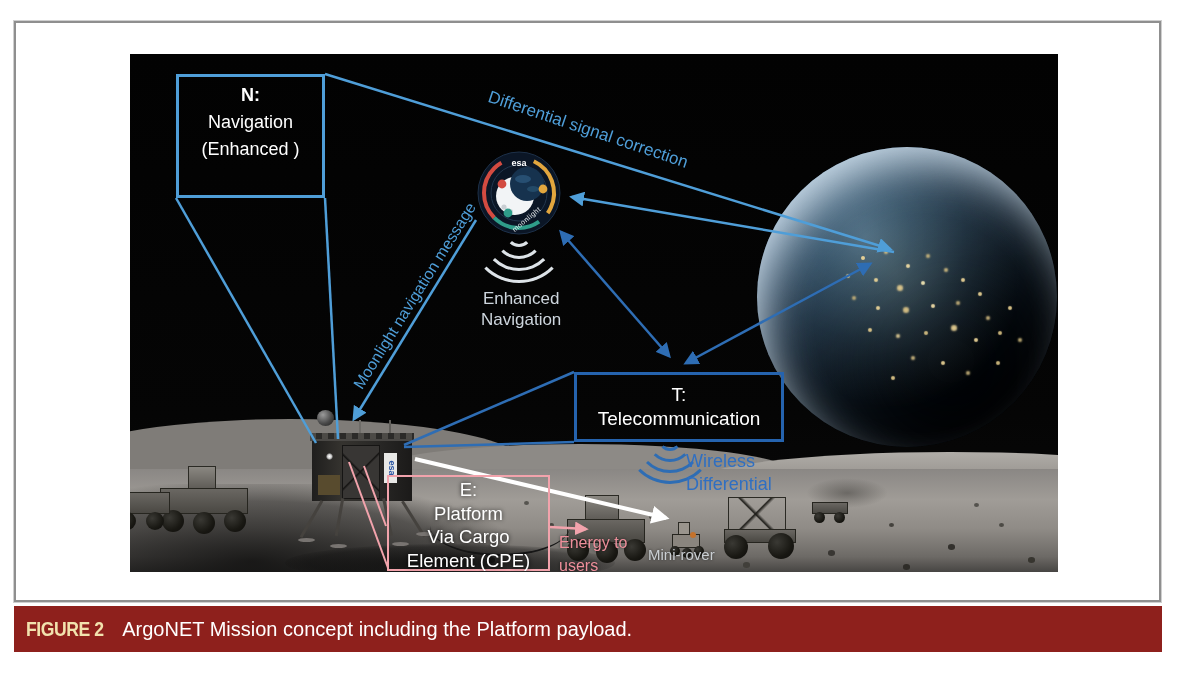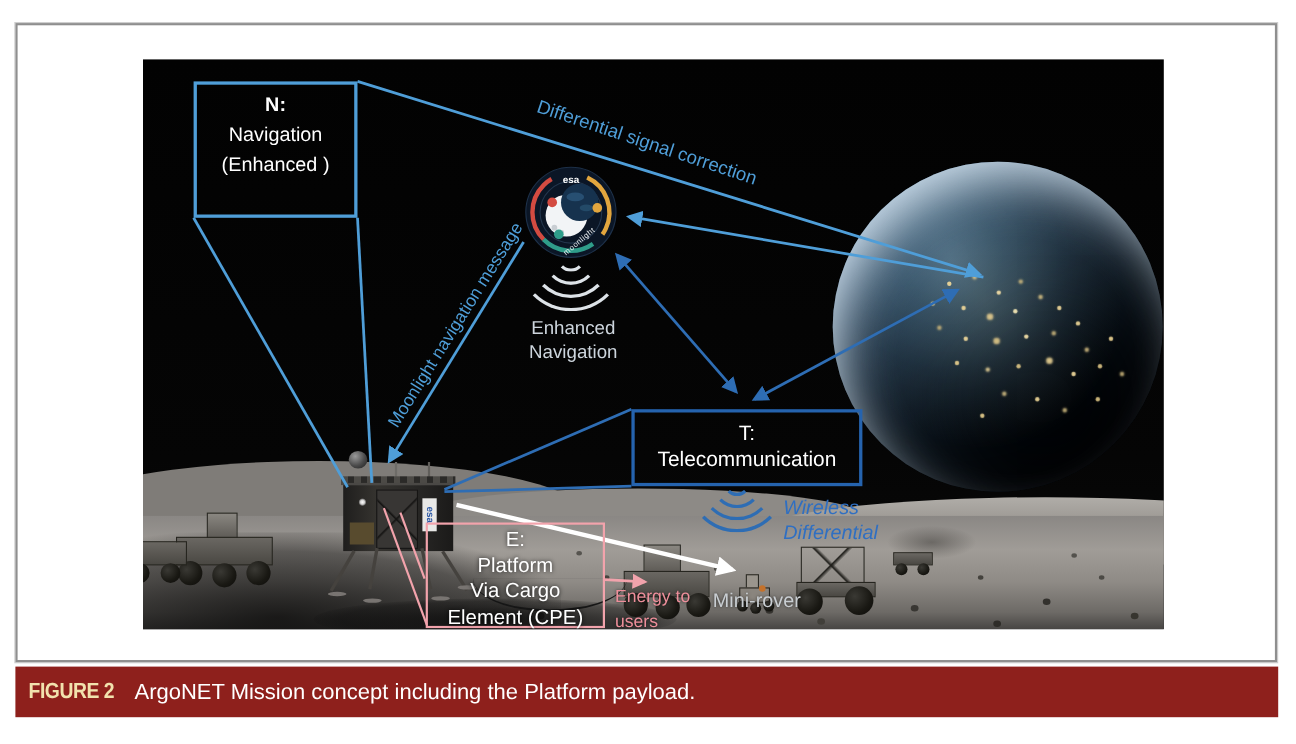--- a/index.html
+++ b/index.html
@@ -118,7 +118,7 @@
 
   
   .enh-label { position:absolute; left:351px; top:234px; color:#cdd5dd; font-size:17px; line-height:21px;text-align:center; }
-  .wireless-label { position:absolute; left:582px; top:396px; color:#2f6fc2; font-size:18px; line-height:23px;font-style:italic; }
+  .wireless-label { position:absolute; left:556px; top:396px; color:#2f6fc2; font-size:18px; line-height:23px; }
   .energy-label { position:absolute; left:429px; top:477px; color:#ee8f9b; font-size:16px; line-height:23px;
                   text-shadow:0 0 3px rgba(0,0,0,.6); }
   .minirover-label { position:absolute; left:518px; top:482px; color:#c9ced2; font-size:18px;

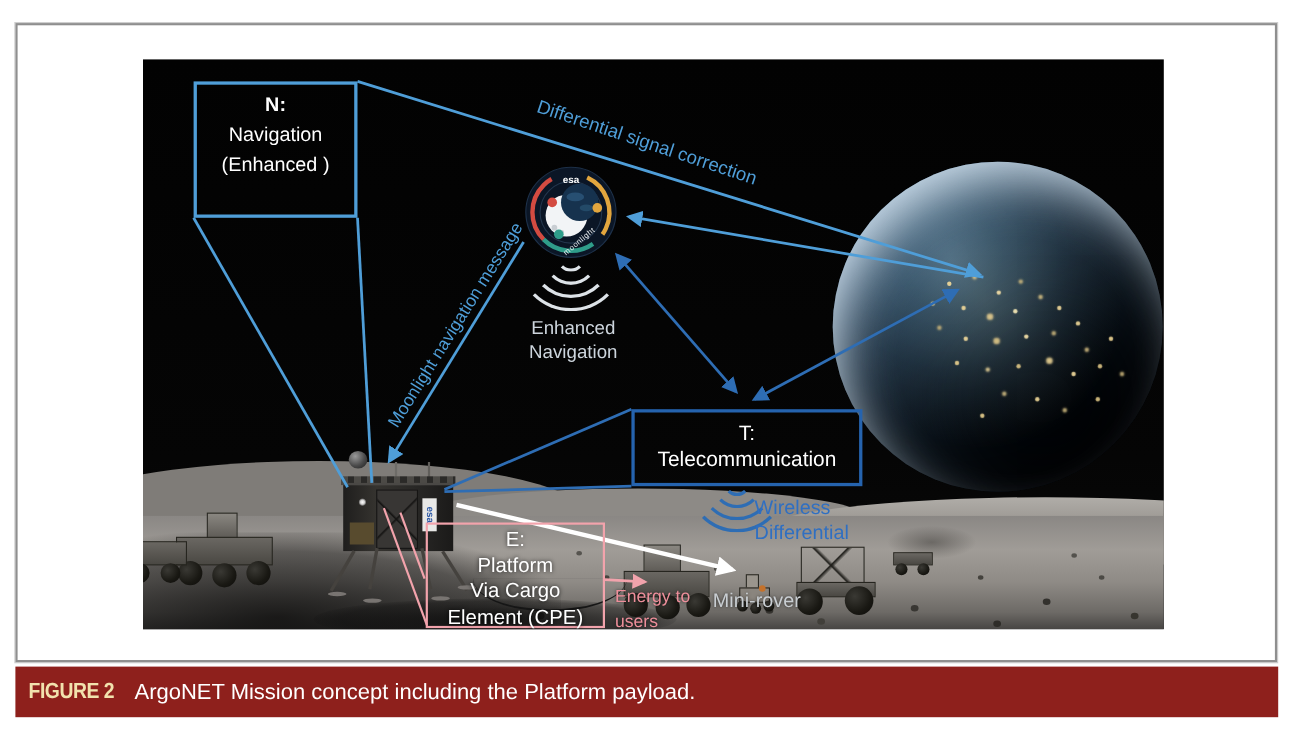--- a/index.html
+++ b/index.html
@@ -121,7 +121,7 @@
   .wireless-label { position:absolute; left:556px; top:396px; color:#2f6fc2; font-size:18px; line-height:23px; }
   .energy-label { position:absolute; left:429px; top:477px; color:#ee8f9b; font-size:16px; line-height:23px;
                   text-shadow:0 0 3px rgba(0,0,0,.6); }
-  .minirover-label { position:absolute; left:518px; top:482px; color:#c9ced2; font-size:18px;
+  .minirover-label { position:absolute; left:518px; top:492px; color:#c9ced2; font-size:15px;
                      text-shadow:0 0 3px rgba(0,0,0,.6); }
 
   

